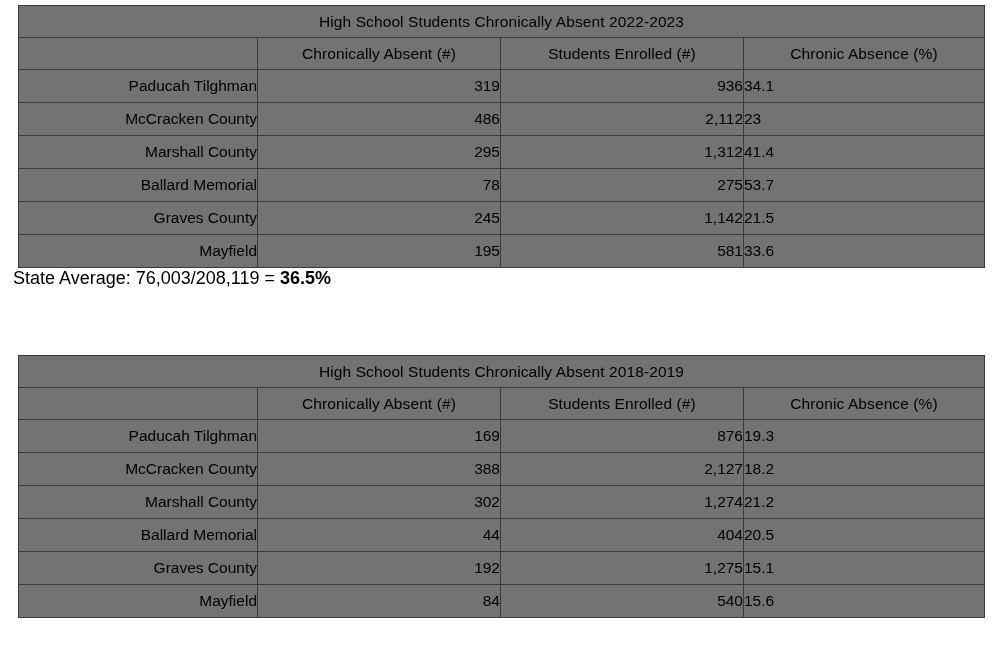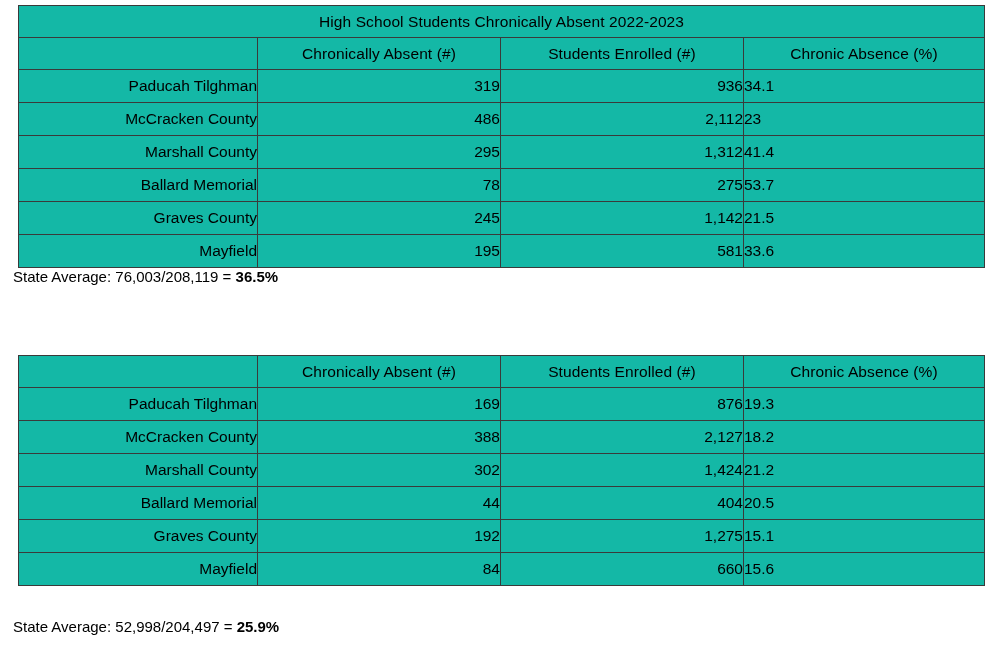--- a/index.html
+++ b/index.html
@@ -33,7 +33,7 @@
     width: 966px;
     border-collapse: collapse;
     table-layout: fixed;
-    background: #14b8a6;
+    background: #737373;
     padding-left: 36px;
   }
   table.absence-table col.c-school   { width: 239px; }

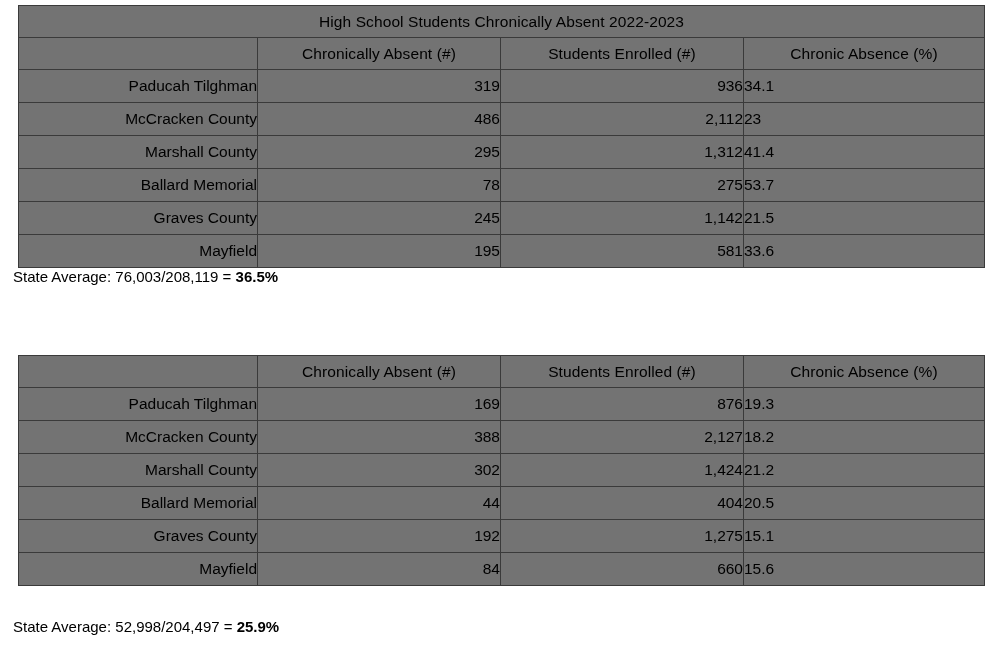--- a/index.html
+++ b/index.html
@@ -98,7 +98,7 @@
   .state-average {
     position: absolute;
     left: 13px;
-    font-size: 15px;
+    font-size: 18px;
     font-weight: normal;
     white-space: nowrap;
     line-height: 1.15;

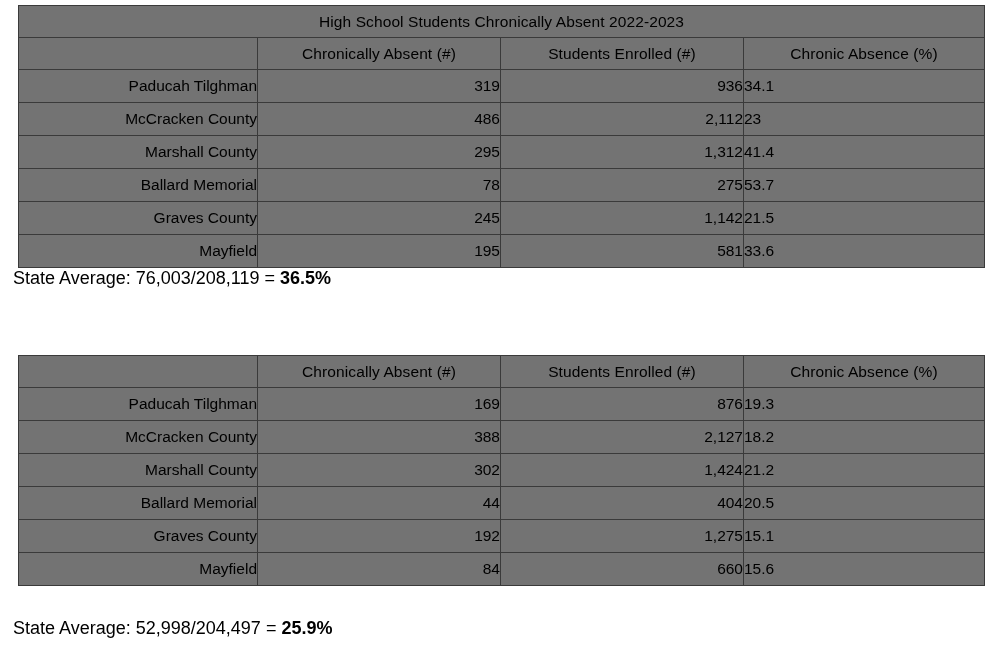--- a/index.html
+++ b/index.html
@@ -185,6 +185,9 @@
       </colgroup>
       <tbody>
         <tr>
+          <td class="title-cell" colspan="4">High School Students Chronically Absent 2018-2019</td>
+        </tr>
+        <tr>
           <td class="colhead blank-corner"></td>
           <td class="colhead">Chronically Absent (#)</td>
           <td class="colhead">Students Enrolled (#)</td>

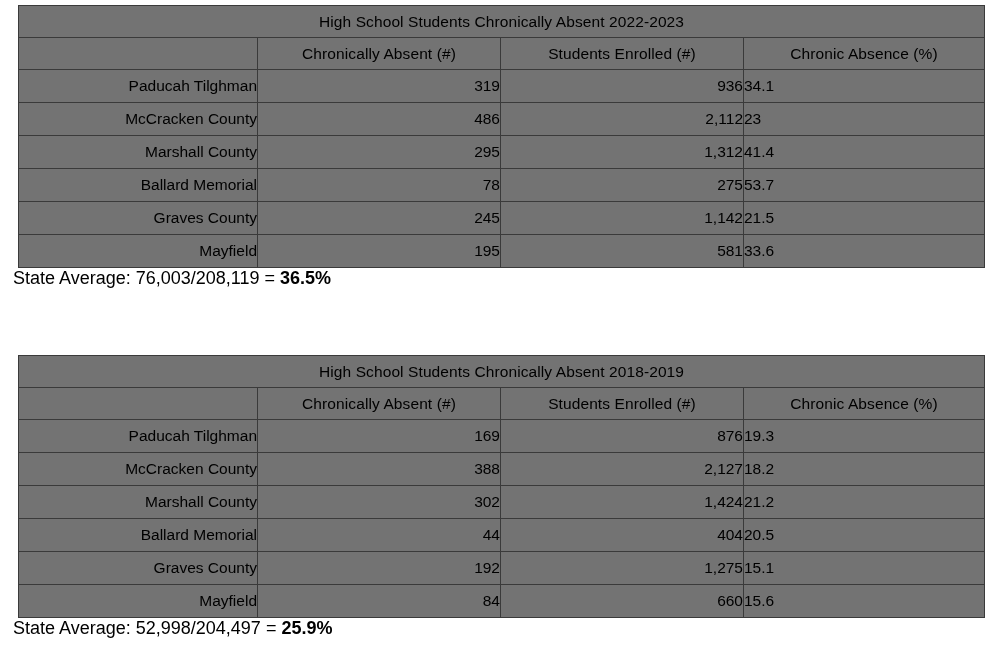--- a/index.html
+++ b/index.html
@@ -209,7 +209,7 @@
         <tr>
           <td class="cell-school">Marshall County</td>
           <td class="cell-num">302</td>
-          <td class="cell-num">1,424</td>
+          <td class="cell-num">1,274</td>
           <td class="cell-pct">21.2</td>
         </tr>
         <tr>

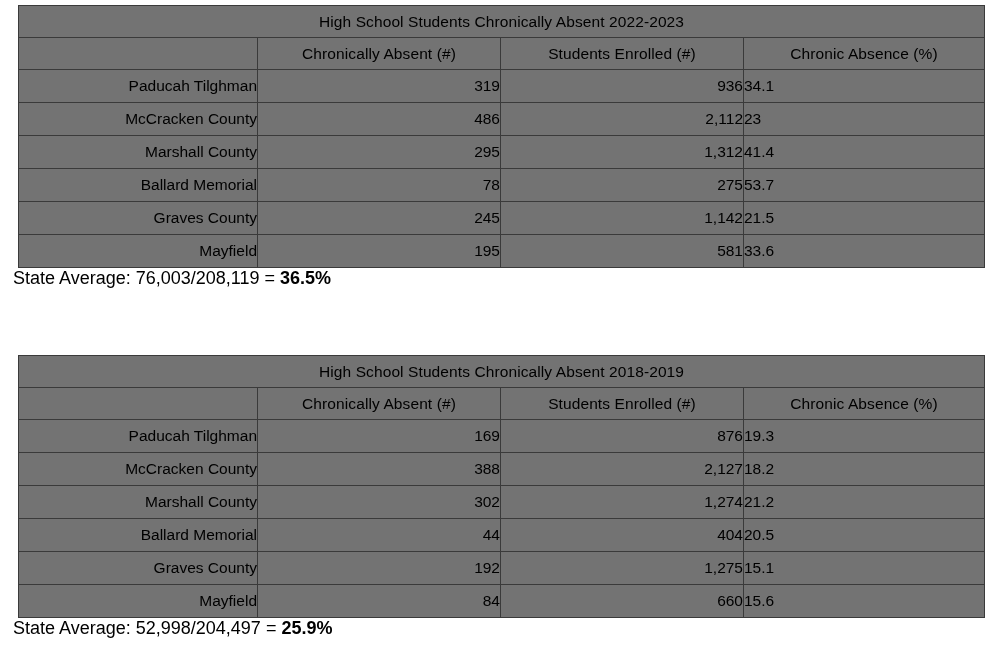--- a/index.html
+++ b/index.html
@@ -227,7 +227,7 @@
         <tr>
           <td class="cell-school">Mayfield</td>
           <td class="cell-num">84</td>
-          <td class="cell-num">660</td>
+          <td class="cell-num">540</td>
           <td class="cell-pct">15.6</td>
         </tr>
       </tbody>

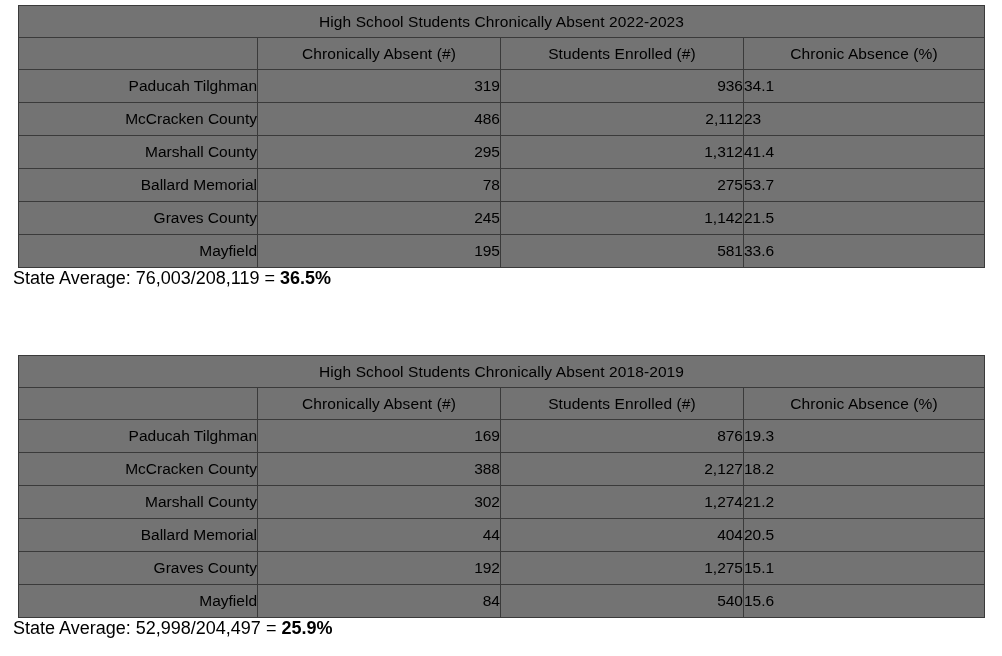--- a/index.html
+++ b/index.html
@@ -234,7 +234,6 @@
     </table>
   </div>
 
-  <div class="state-average avg-2"><span>State Average: 52,998/204,497 = </span><span class="pct">25.9%</span></div>
 
 </div>
 

